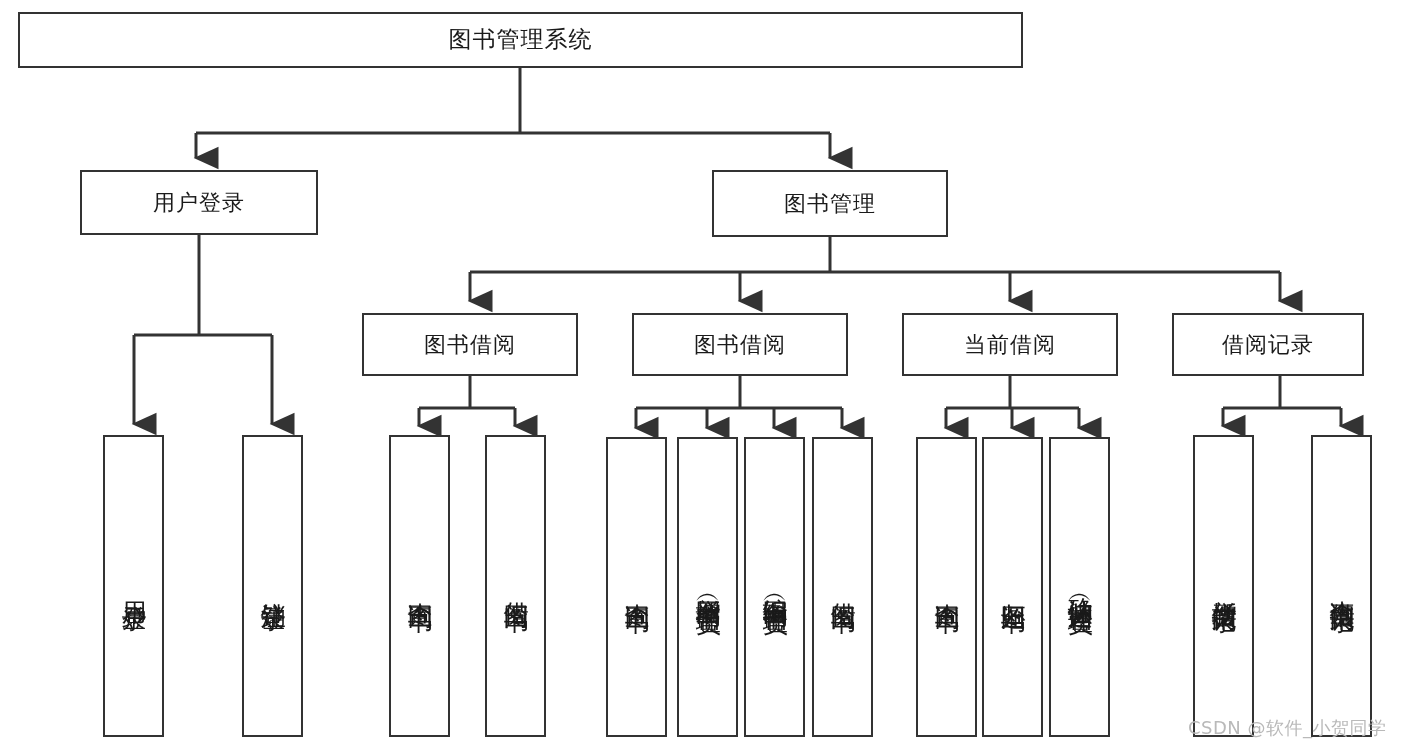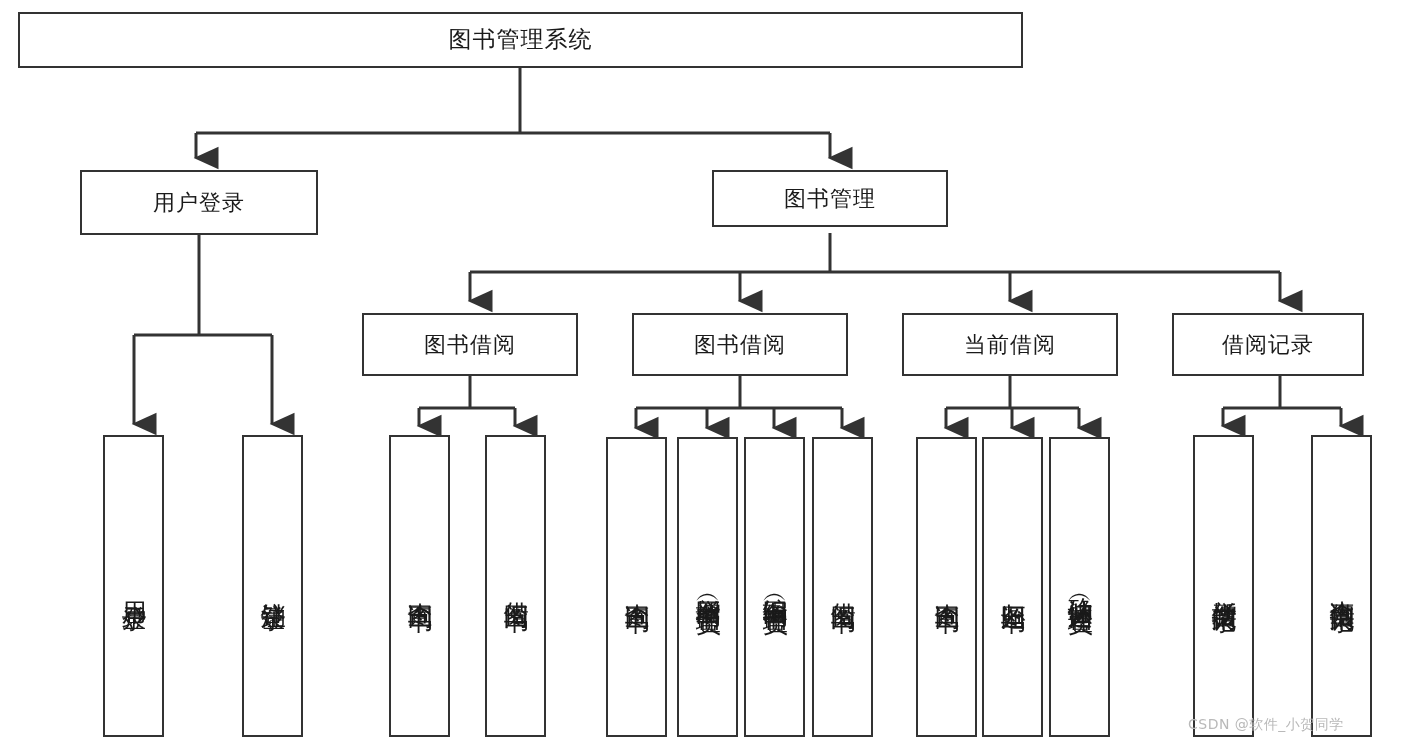--- a/index.html
+++ b/index.html
@@ -137,7 +137,7 @@
     <span class="label">用户登录</span>
   </div>
 
-  <div class="node horiz" style="left:712px; top:170px; width:236px; height:57px;">
+  <div class="node horiz" style="left:712px; top:170px; width:236px; height:67px;">
     <span class="label">图书管理</span>
   </div>
 

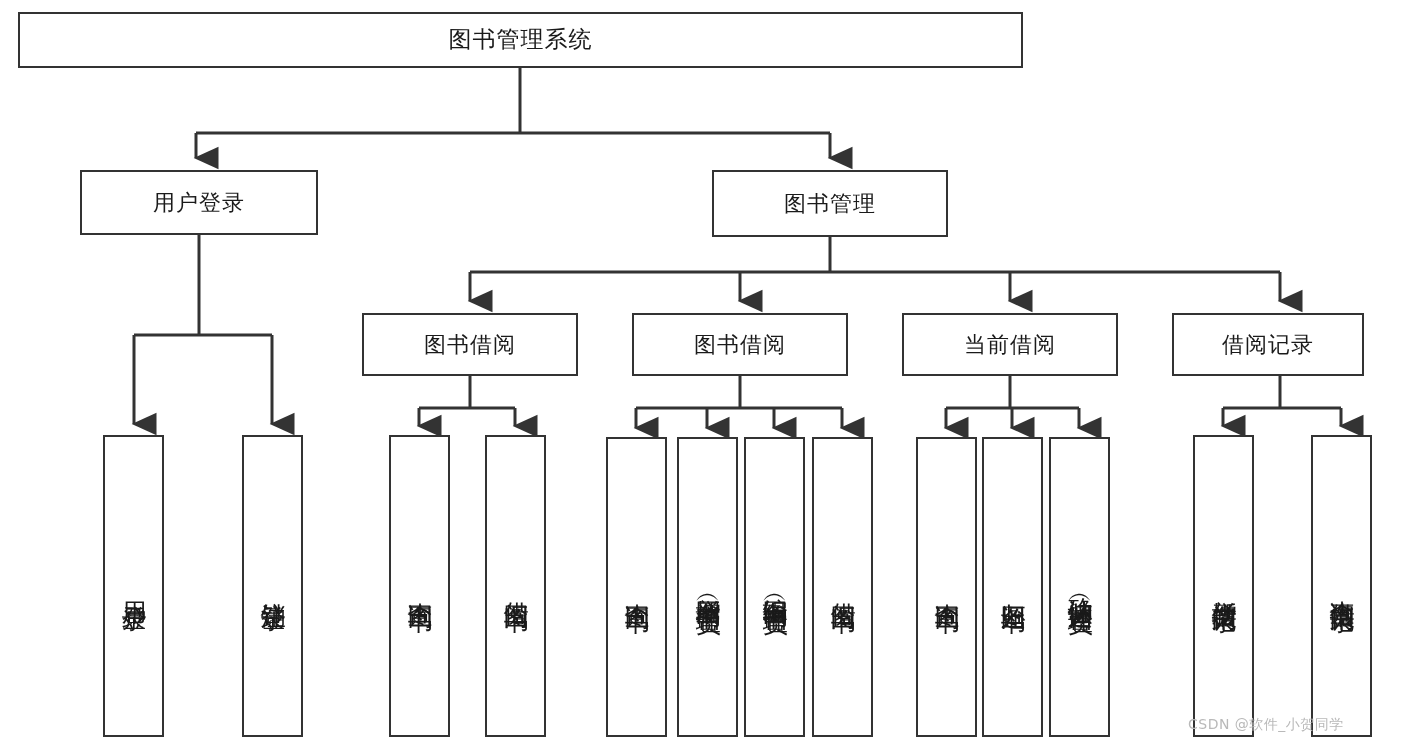--- a/index.html
+++ b/index.html
@@ -68,7 +68,7 @@
     position: absolute;
     left: 1188px;
     top: 716px;
-    font-size: 14px;
+    font-size: 18px;
     color: #b9b9b9;
     white-space: nowrap;
     letter-spacing: 0.5px;

